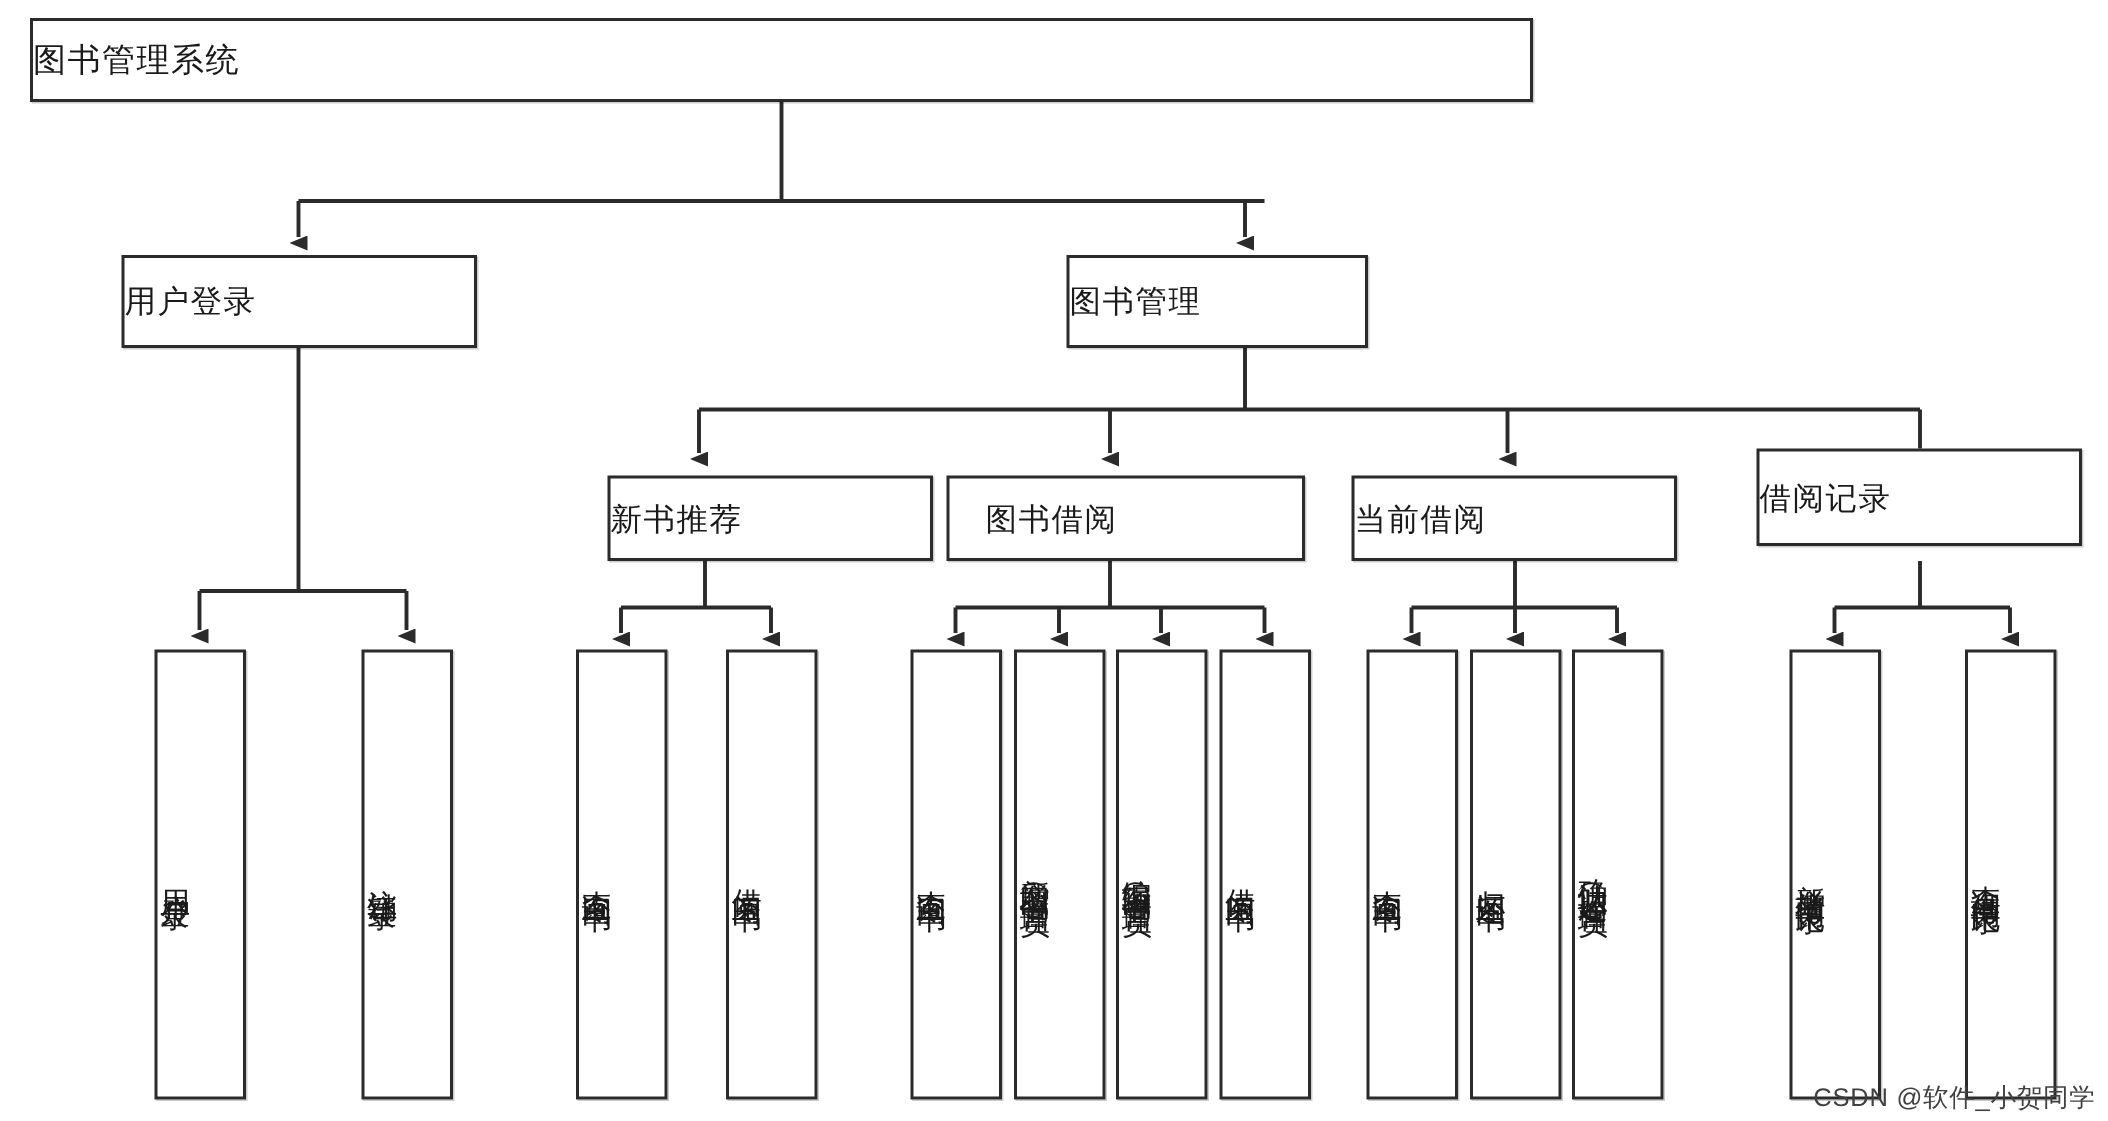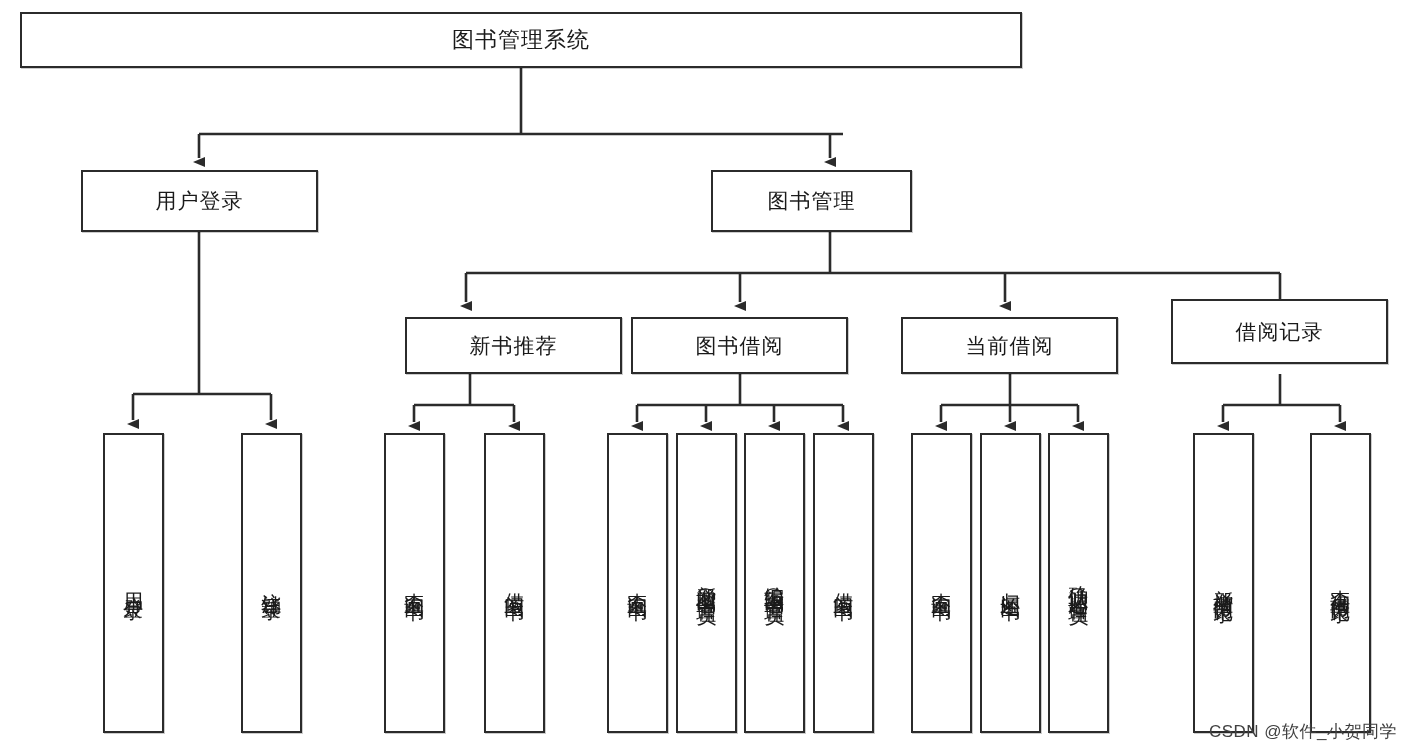--- a/index.html
+++ b/index.html
@@ -32,7 +32,6 @@
     background: #ffffff;
     display: flex;
     align-items: center;
-    justify-content: center;
     color: #1a1a1a;
     box-shadow: 1px 1px 0 rgba(0,0,0,0.20);
   }

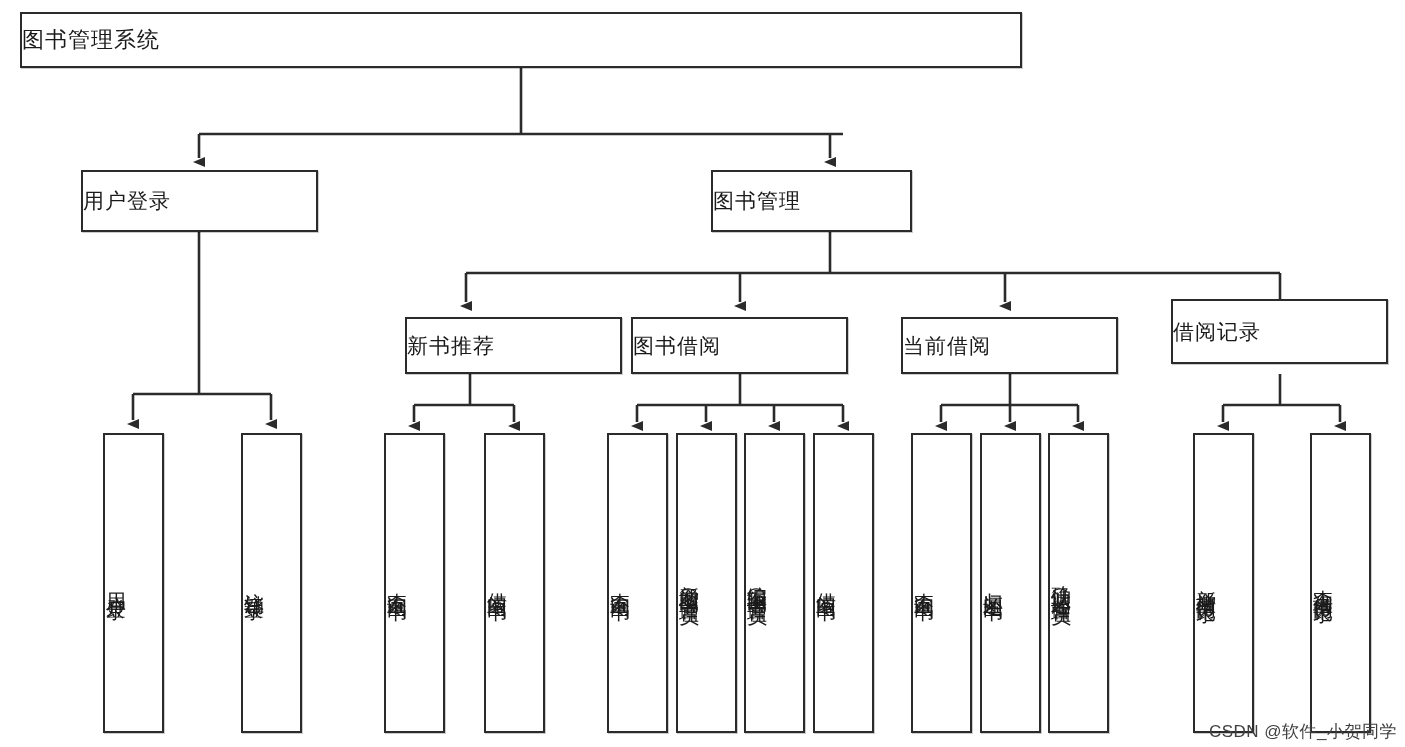--- a/index.html
+++ b/index.html
@@ -133,7 +133,7 @@
   <div class="node horiz" style="left:361px; top:317px; width:217px; height:57px;margin-left:44px;">
     <span>新书推荐</span>
   </div>
-  <div class="node horiz" style="left:631px; top:317px; width:217px; height:57px;">
+  <div class="node horiz" style="left:631px; top:317px; width:239px; height:57px;padding-left:24px;">
     <span>图书借阅</span>
   </div>
   <div class="node horiz" style="left:901px; top:317px; width:217px; height:57px;">

